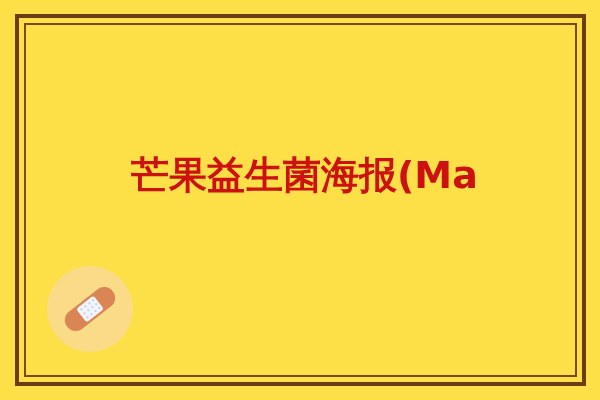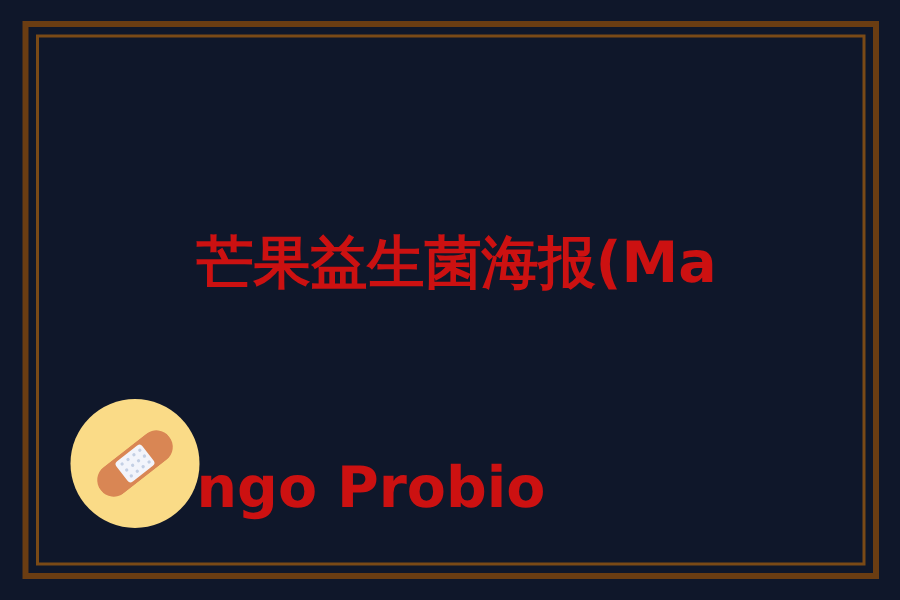--- a/index.html
+++ b/index.html
@@ -18,7 +18,7 @@
     position: relative;
     width: 600px;
     height: 400px;
-    background: #0f172a;
+    background: #fde047;
     box-sizing: border-box;
   }
 

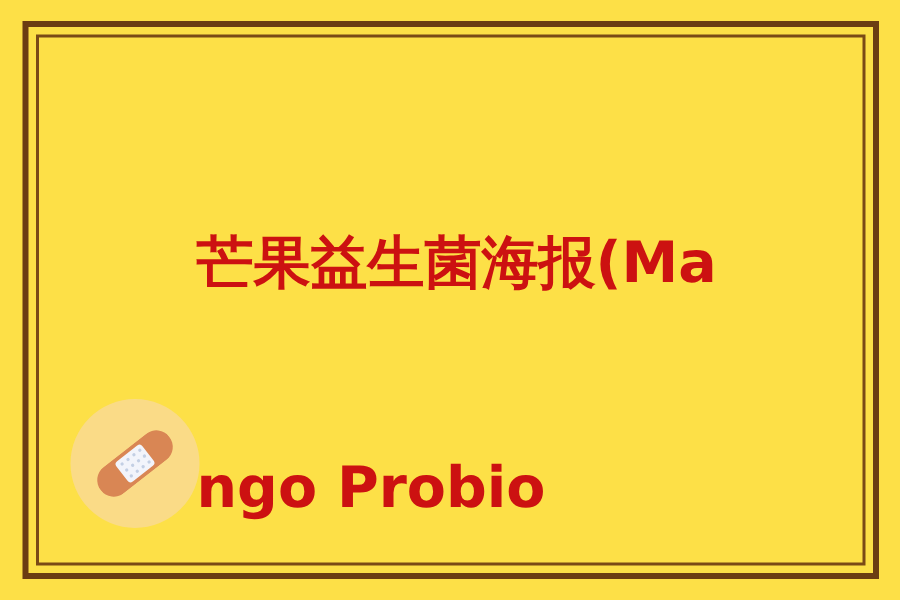--- a/index.html
+++ b/index.html
@@ -126,7 +126,6 @@
 
   <div class="title">
     <span class="title-line">芒果益生菌海报(Ma</span>
-    <span class="title-line">ngo Probio</span>
     
     
     

